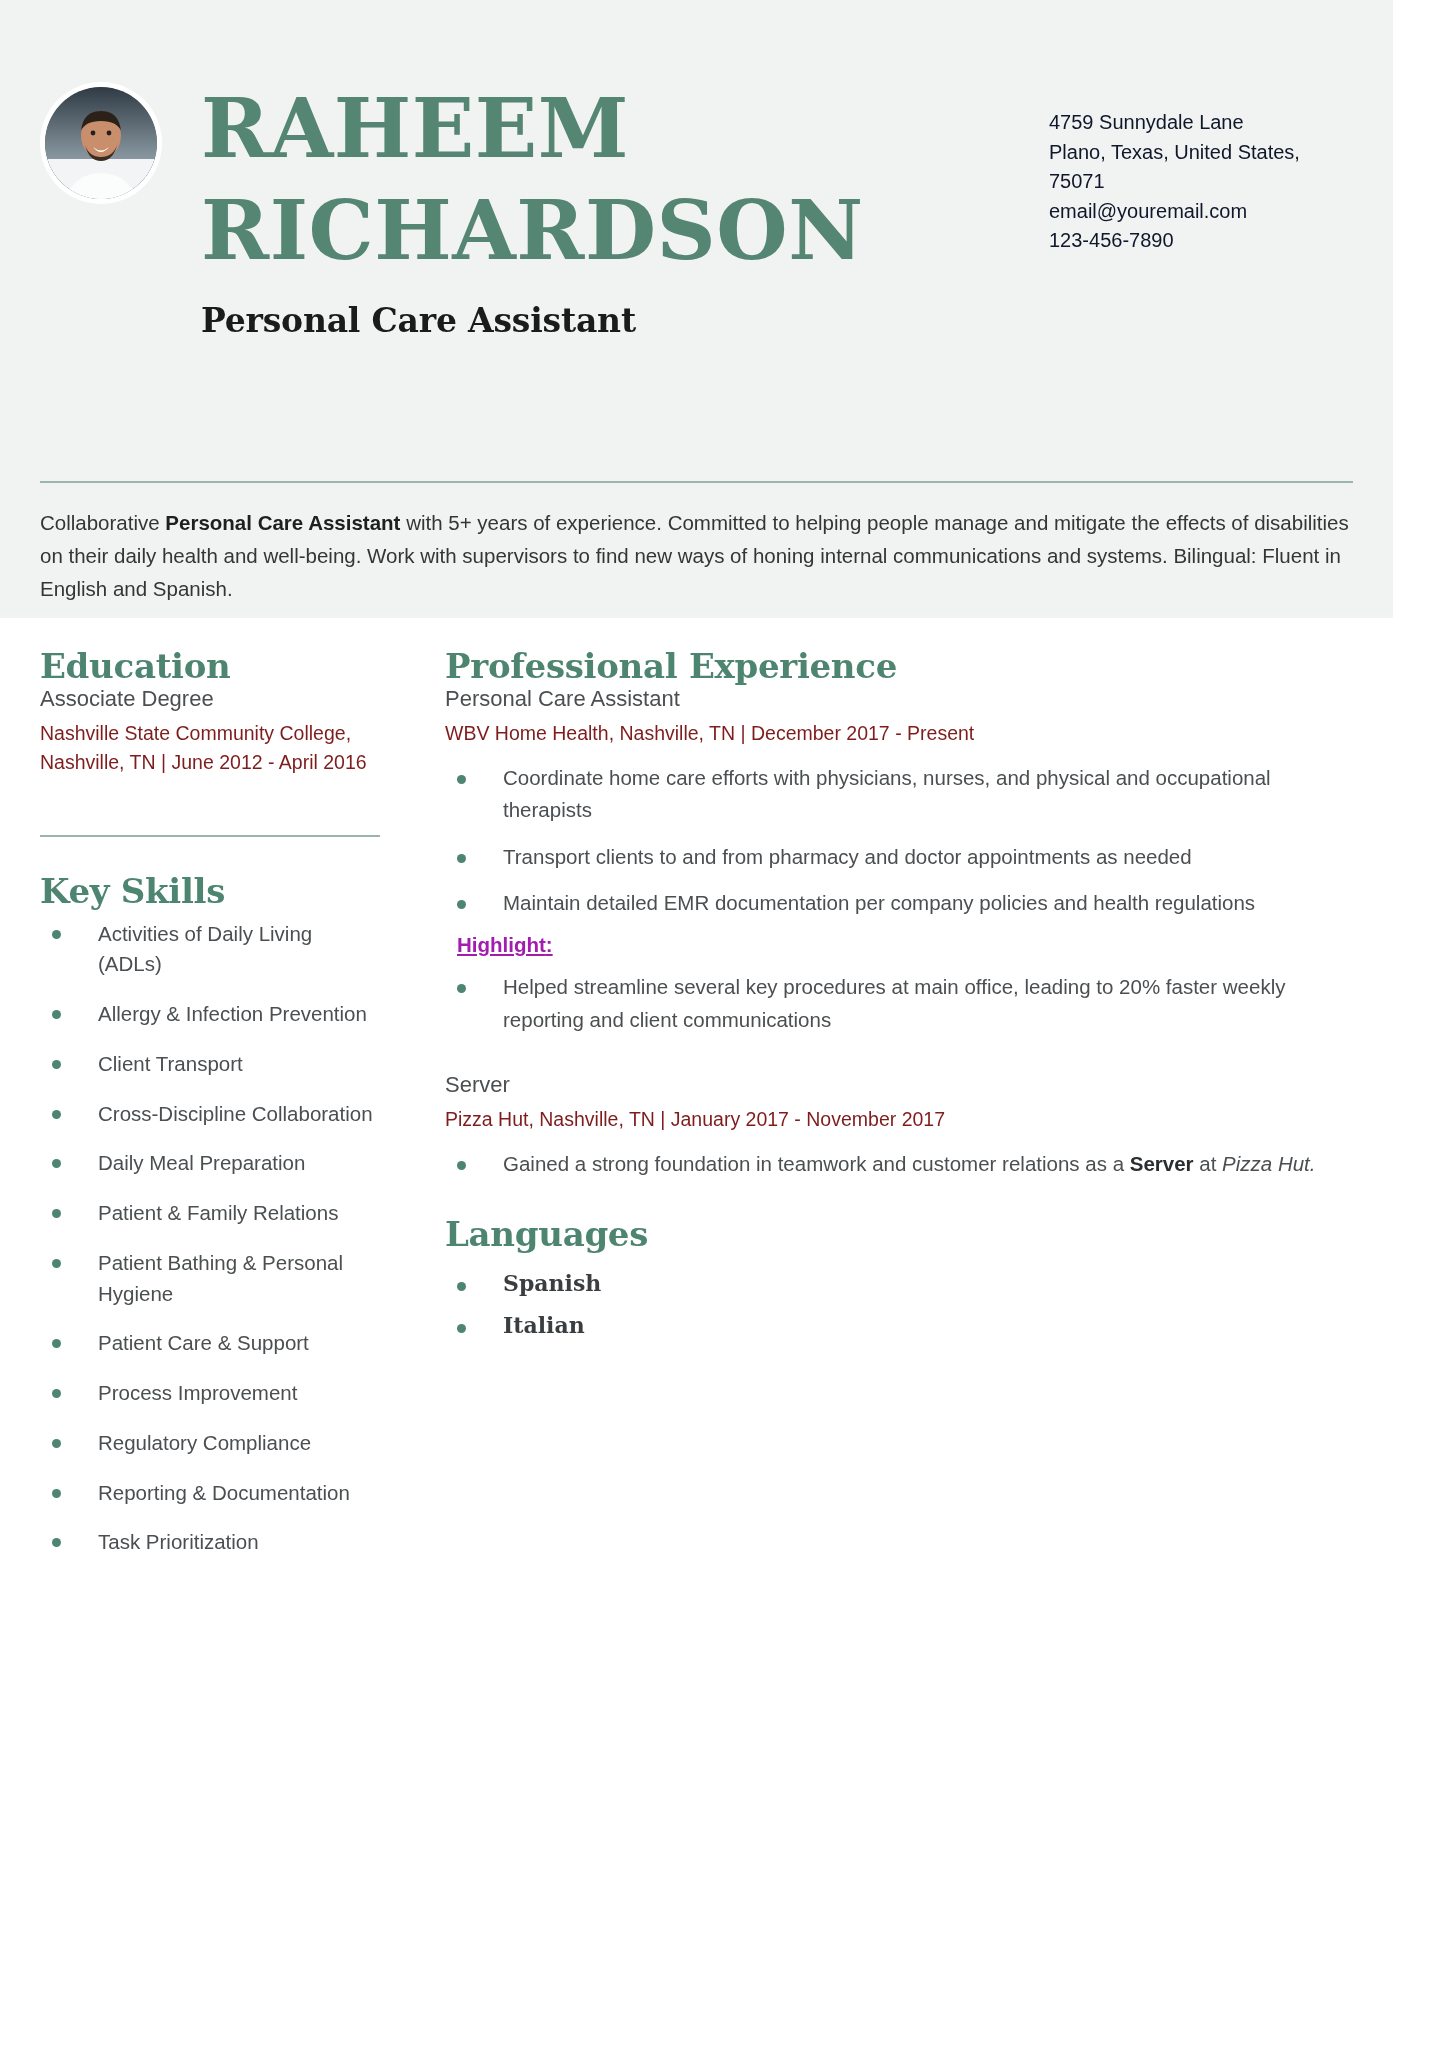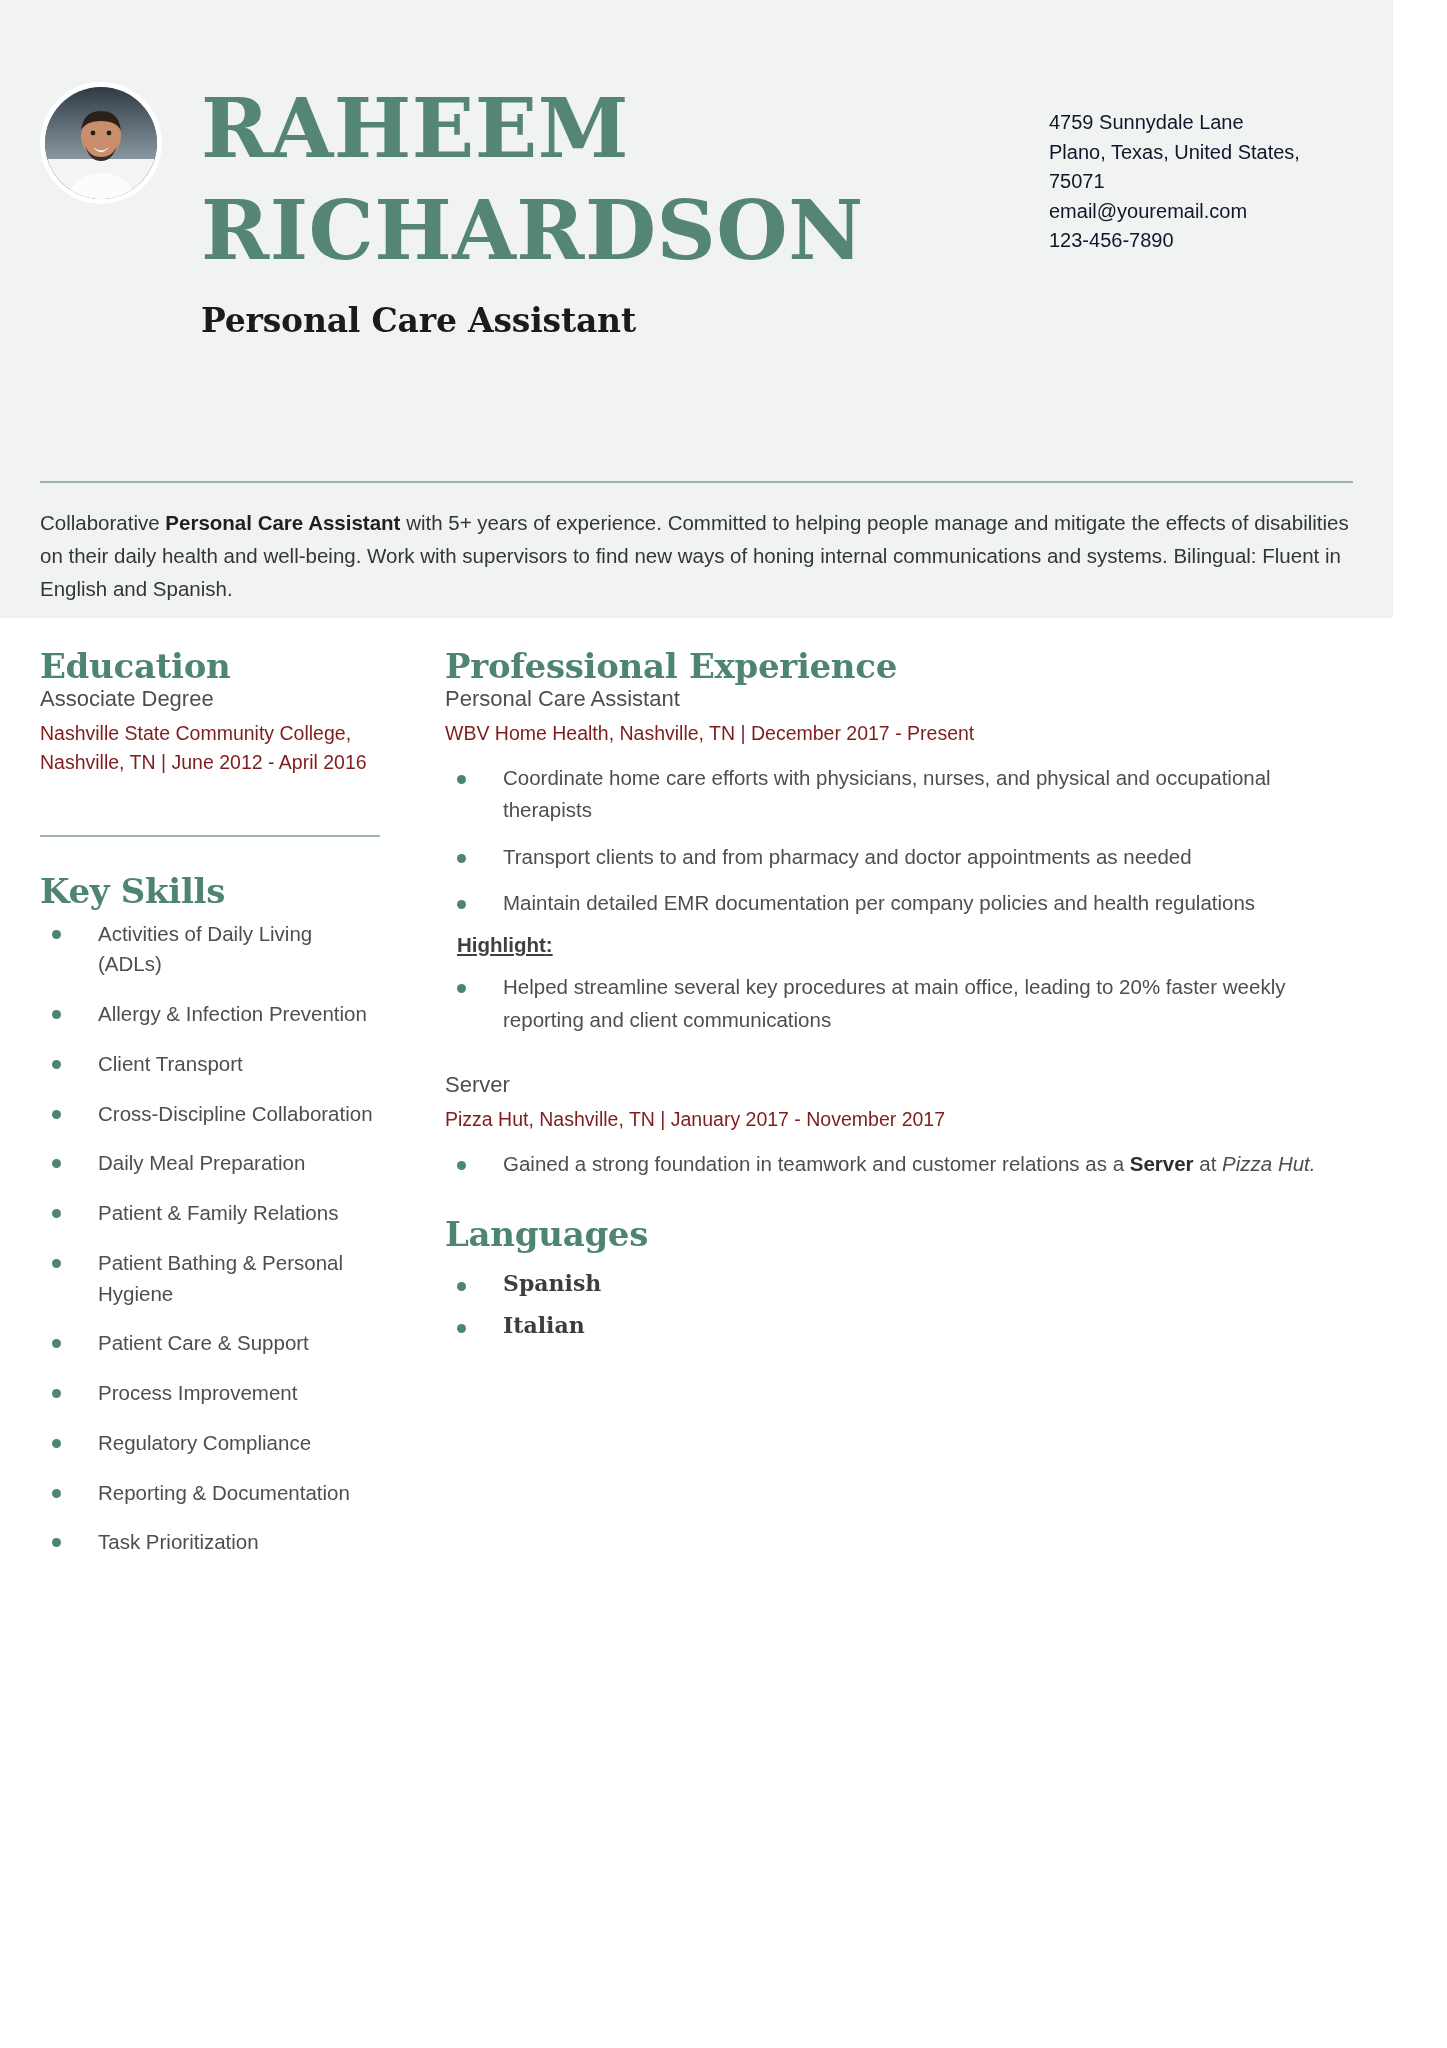--- a/index.html
+++ b/index.html
@@ -175,7 +175,7 @@
   .highlight-label {
     font-size: 20.5px;
     font-weight: bold;
-    color: #404040;
+    color: #a21caf;
     text-decoration: underline;
     margin: 4px 0 12px 12px;
     display: block;

